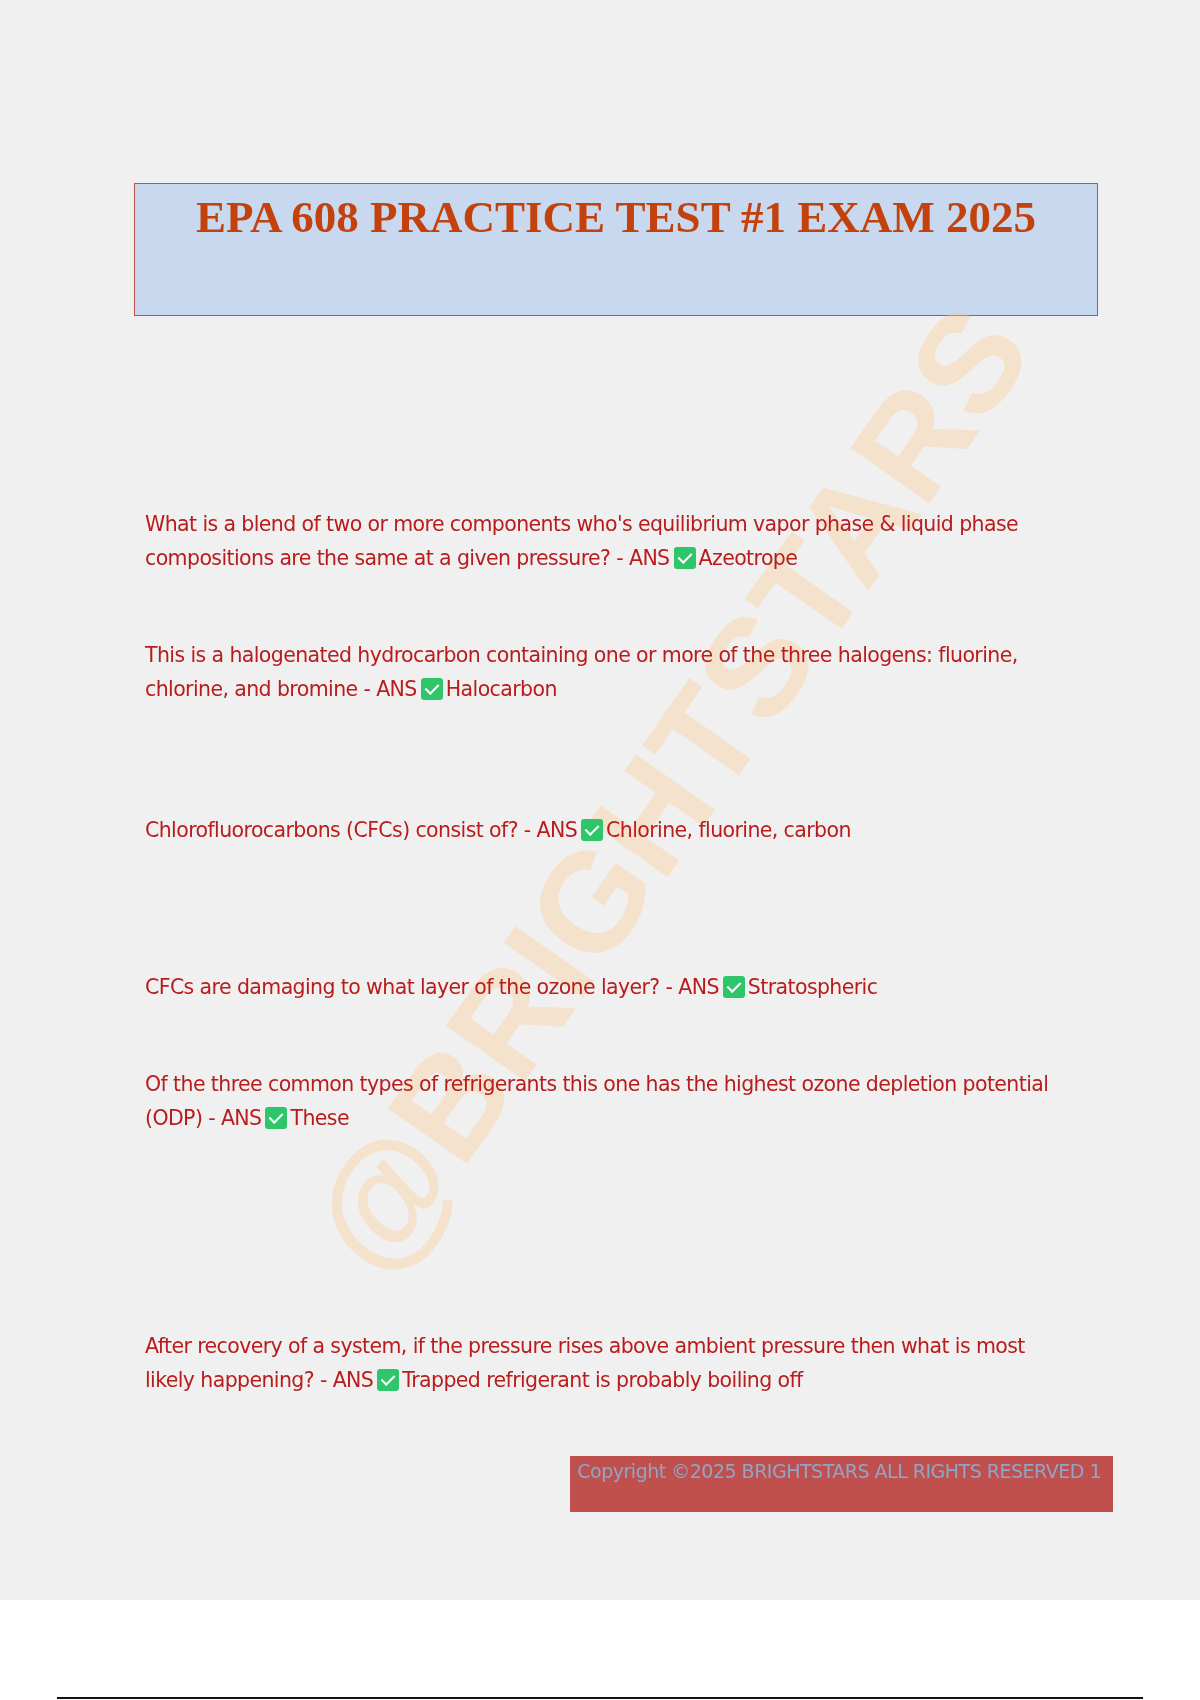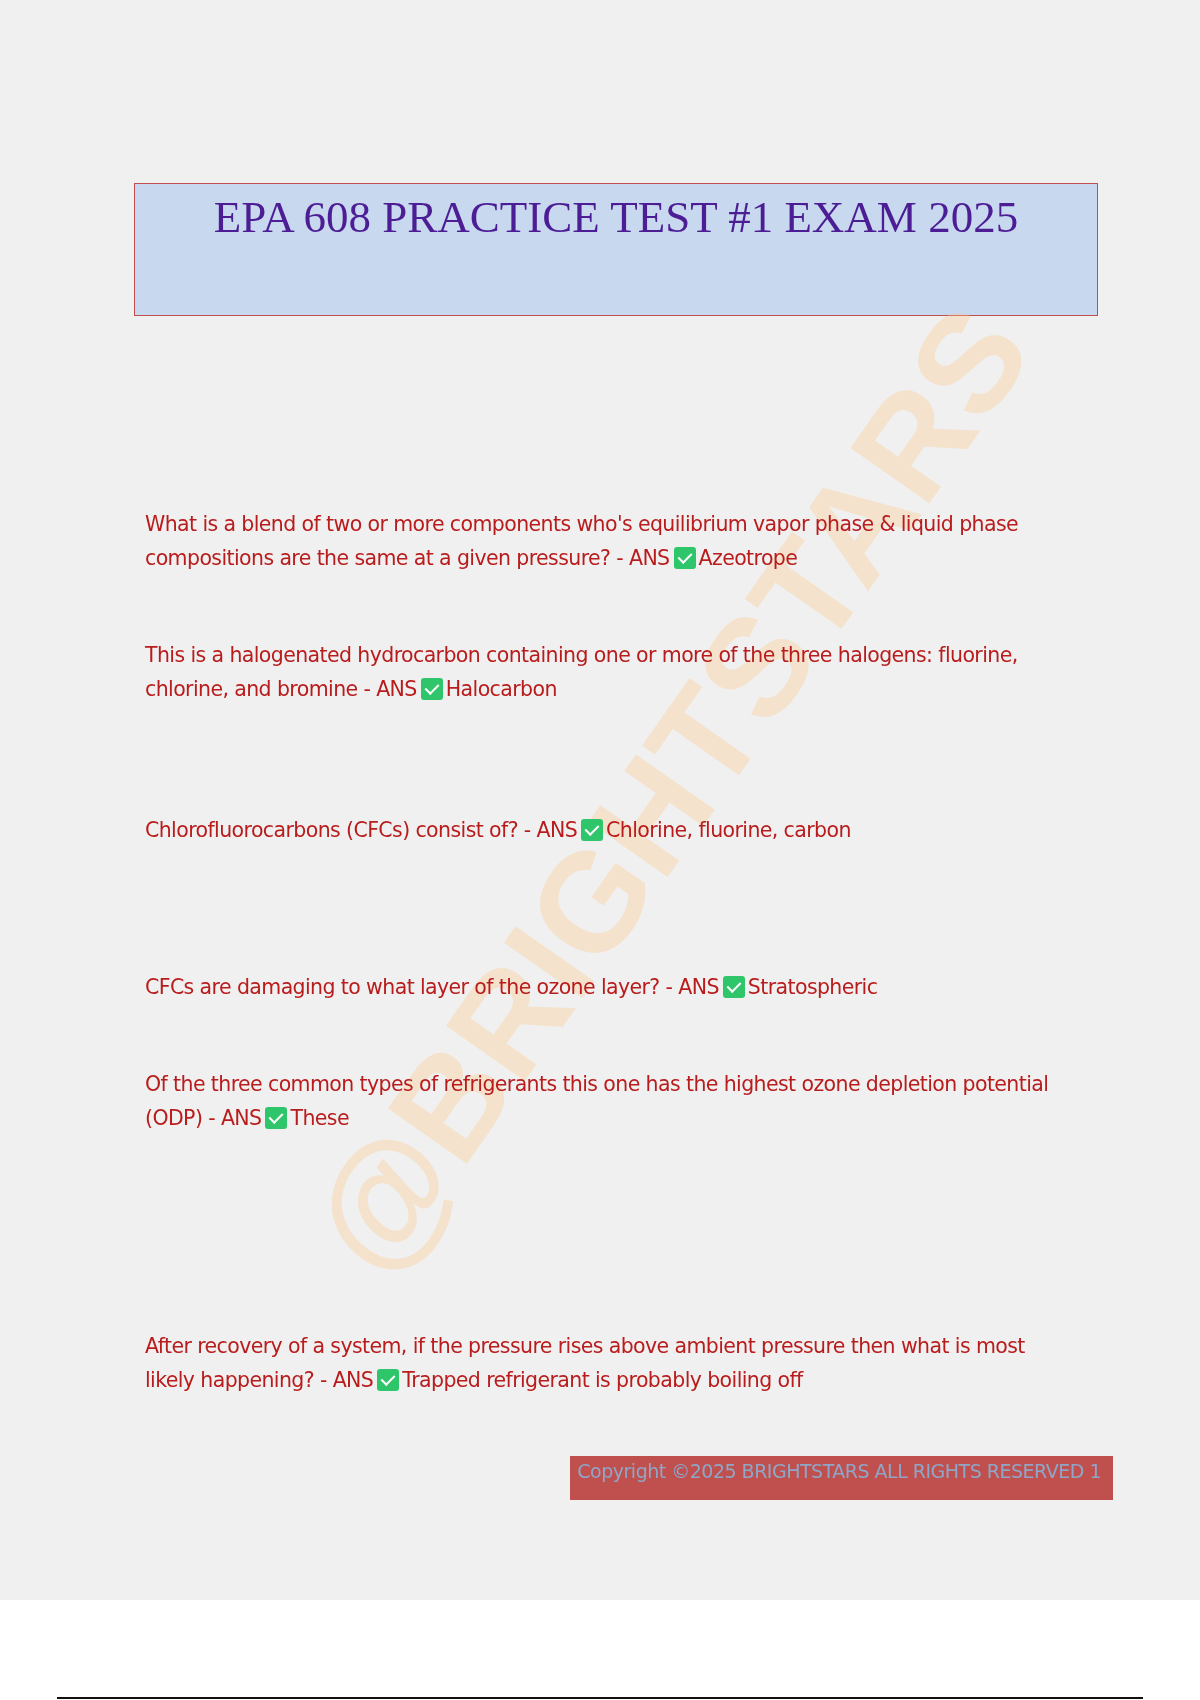--- a/index.html
+++ b/index.html
@@ -6,7 +6,7 @@
   body{width:1200px;height:1700px;position:relative;background:#ffffff;font-family:"Liberation Sans",sans-serif;overflow:hidden;}
   .page{position:absolute;left:0;top:0;width:1200px;height:1600px;background:#f1f0f0;}
   .title-box{position:absolute;left:134px;top:183px;width:964px;height:133px;background:#c8d8ee;border:1px solid #c0504d;box-sizing:border-box;text-align:center;}
-  .title-line{font-family:"Liberation Serif",serif;font-weight:normal;color:#4c1d95;font-size:45px;line-height:58px;text-align:center;}
+  .title-line{font-family:"Liberation Serif",serif;font-weight:bold;color:#c2410c;font-size:45px;line-height:58px;text-align:center;}
   .title-line.l1{margin-top:4px;}
   .watermark{position:absolute;left:220px;top:340px;width:900px;height:900px;pointer-events:none;}
   .watermark span{position:absolute;left:50%;top:50%;transform:translate(-50%,-50%) rotate(-55deg);font-size:140px;font-weight:bold;color:rgba(250,200,140,0.35);white-space:nowrap;font-family:"Liberation Sans",sans-serif;}

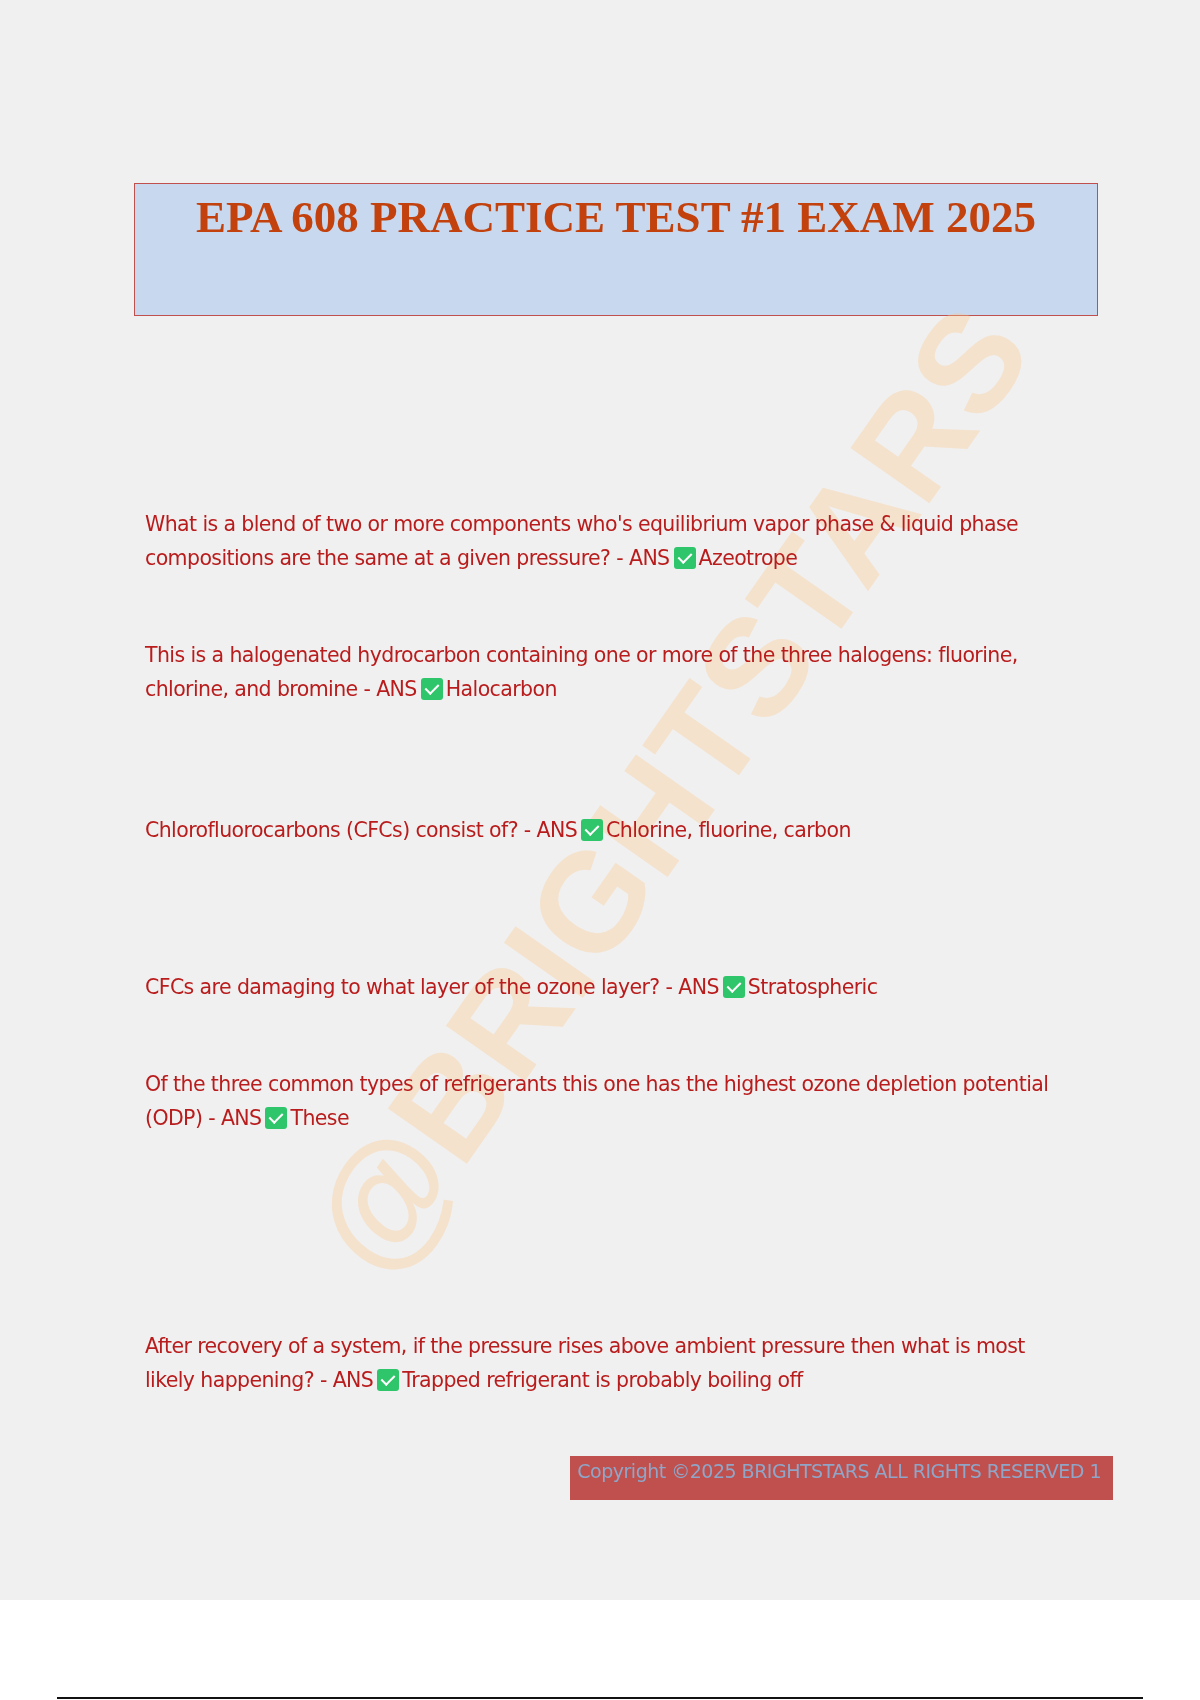--- a/index.html
+++ b/index.html
@@ -13,7 +13,7 @@
   .qa{position:absolute;left:145px;width:930px;font-size:20.5px;line-height:34px;color:#b91c1c;font-family:"DejaVu Sans",sans-serif;letter-spacing:-0.6px;}
   .check{display:inline-block;width:22px;height:22px;background:#2fc56a;border-radius:3px;vertical-align:-4px;margin:0 3px 0 4px;position:relative;}
   .check:after{content:"";position:absolute;left:7px;top:3px;width:6px;height:11px;border:solid #fff;border-width:0 2.5px 2.5px 0;transform:rotate(45deg);}
-  .footer-band{position:absolute;left:570px;top:1456px;width:543px;height:44px;background:#c0504d;color:#8fa6c8;font-size:19px;line-height:30px;text-align:right;padding-right:12px;box-sizing:border-box;font-family:"DejaVu Sans",sans-serif;letter-spacing:-0.5px;}
+  .footer-band{position:absolute;left:570px;top:1456px;width:543px;height:56px;background:#c0504d;color:#8fa6c8;font-size:19px;line-height:30px;text-align:right;padding-right:12px;box-sizing:border-box;font-family:"DejaVu Sans",sans-serif;letter-spacing:-0.5px;}
   .bottom-rule{position:absolute;left:57px;top:1697px;width:1086px;height:2px;background:#111;}
 </style>
 </head>

